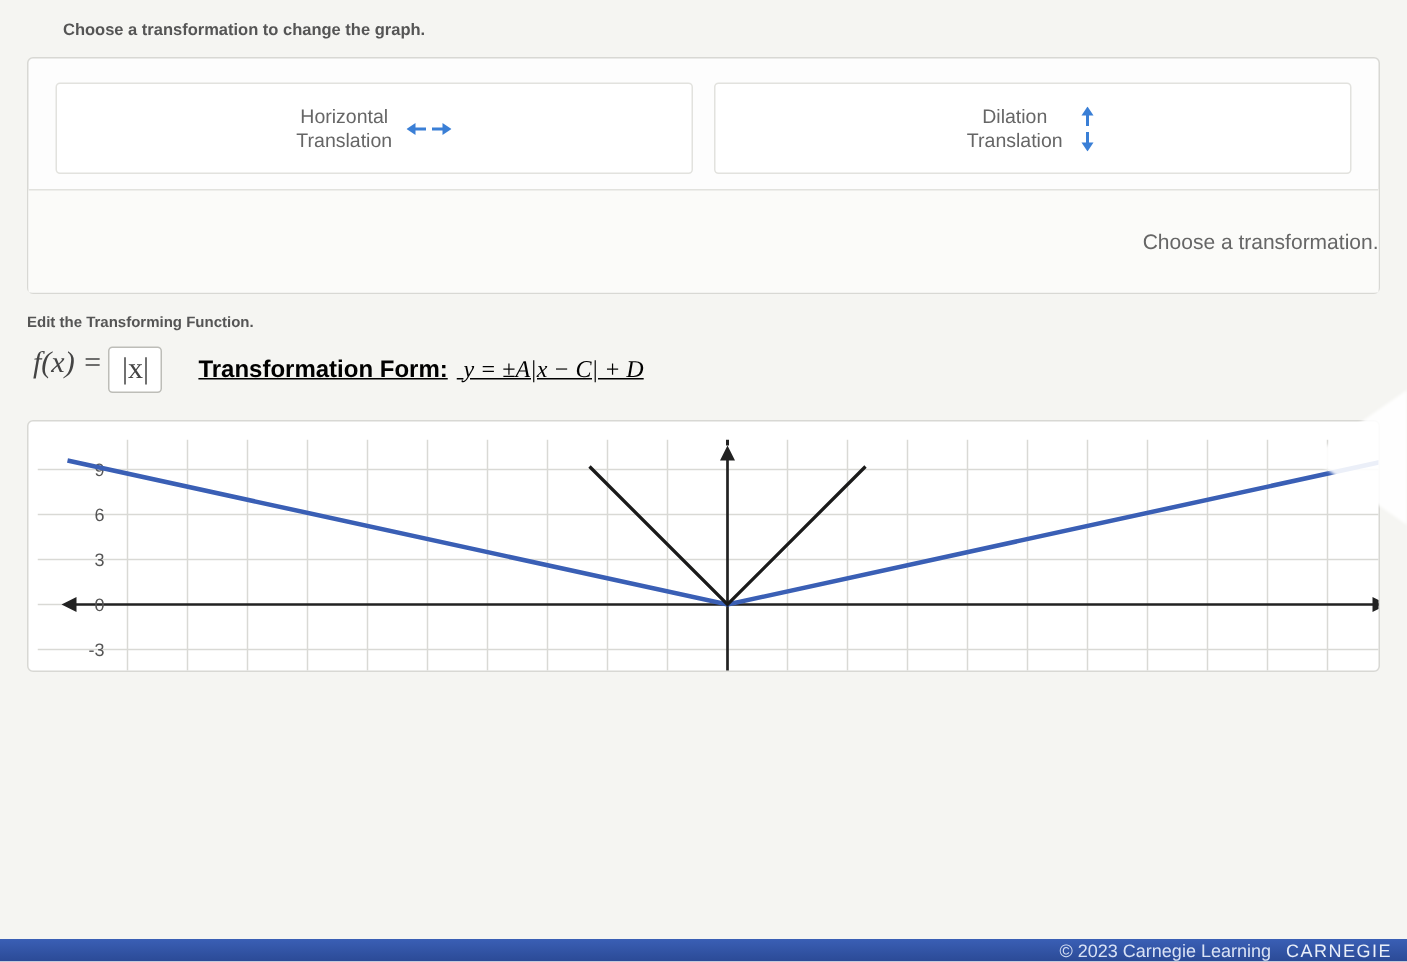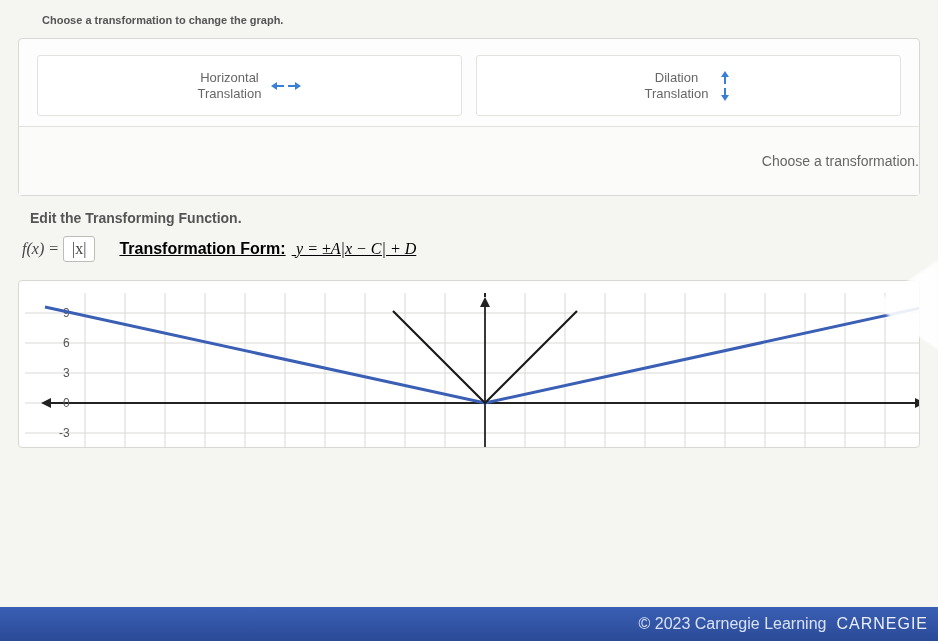--- a/index.html
+++ b/index.html
@@ -62,10 +62,10 @@
     background:#fbfbf9;
   }
   .sub-heading {
-    font-size: 14px;
+    font-size: 10px;
     font-weight: 600;
     color: #555;
-    margin: 6px 0 10px 12px;
+    margin: 6px 0 10px 0;
   }
   .func-row {
     display: flex;

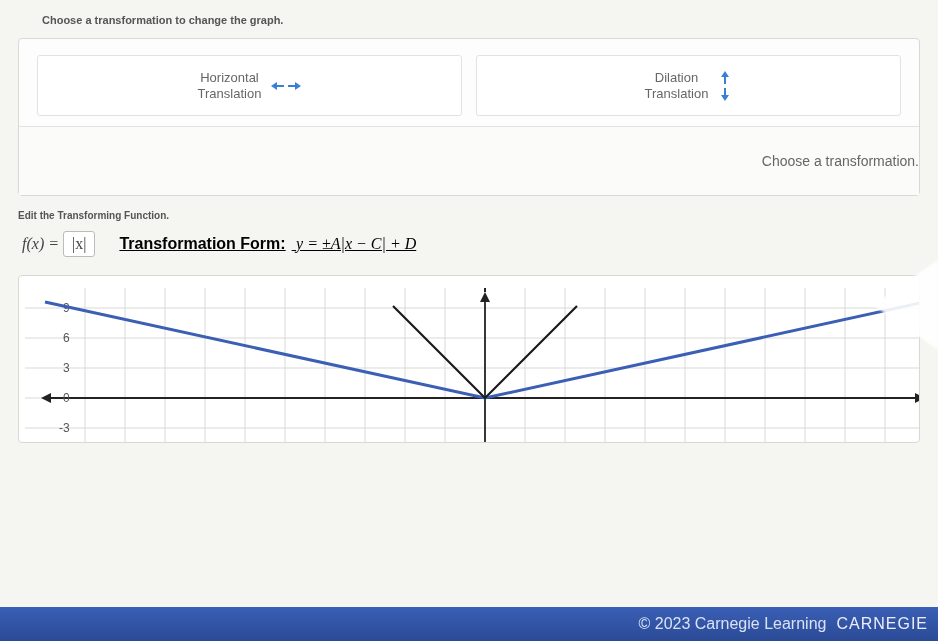--- a/index.html
+++ b/index.html
@@ -75,10 +75,10 @@
     padding-left: 4px;
   }
   .func-expr {
-    font-size: 16px;
+    font-size: 20px;
     color: #444;
     display:flex;
-    align-items:center;
+    align-items:flex-start;
     gap:4px;
   }
   .func-box {

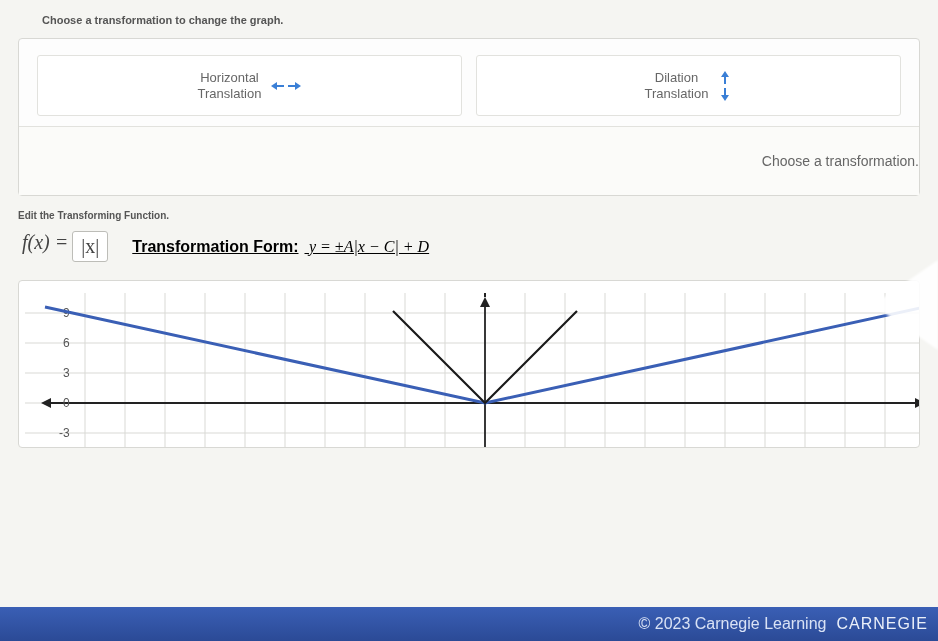--- a/index.html
+++ b/index.html
@@ -107,10 +107,10 @@
   .footer {
     position:absolute;
     left:0; right:0; bottom:0;
-    height: 34px;
+    height: 15px;
     background: linear-gradient(#3a5fb5,#2b4a96);
     color:#d9e2f5;
-    font-size:16px;
+    font-size:12px;
     display:flex;
     justify-content:flex-end;
     align-items:center;

